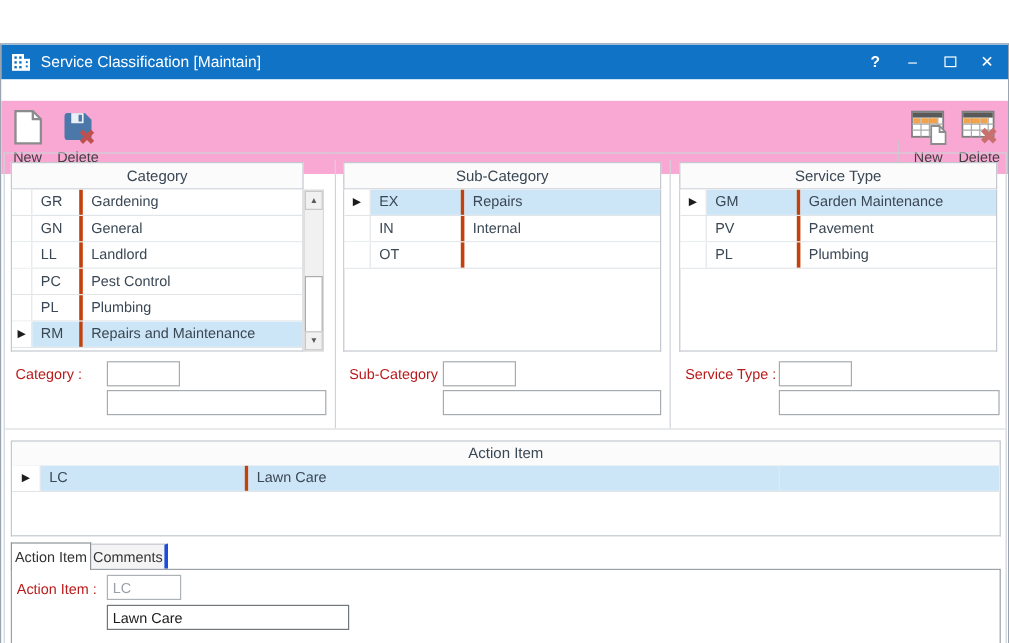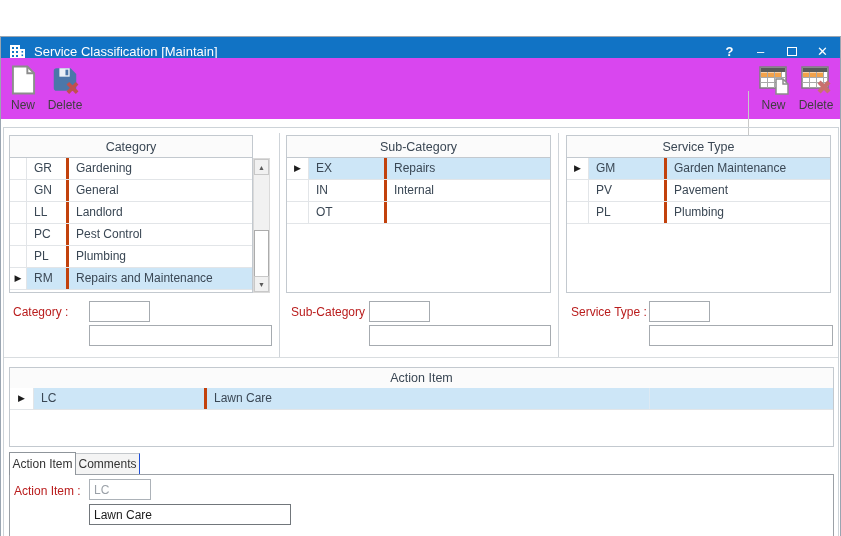--- a/index.html
+++ b/index.html
@@ -15,7 +15,7 @@
   .max-glyph{width:10px;height:9px;border:1px solid #fff;display:inline-block;}
 
   
-  .toolbar{position:absolute;left:0;top:21px;width:100%;height:61px;background:#d946ef;}
+  .toolbar{position:absolute;left:0;top:47px;width:100%;height:61px;background:#f9a8d4;}
   .tool-btn{position:absolute;top:3px;height:56px;display:flex;flex-direction:column;align-items:center;justify-content:flex-start;}
   .tool-btn .ticon{height:34px;display:flex;align-items:flex-end;justify-content:center;}
   .tool-btn .tlabel{font-size:12px;color:#3F3F3F;margin-top:3px;white-space:nowrap;}

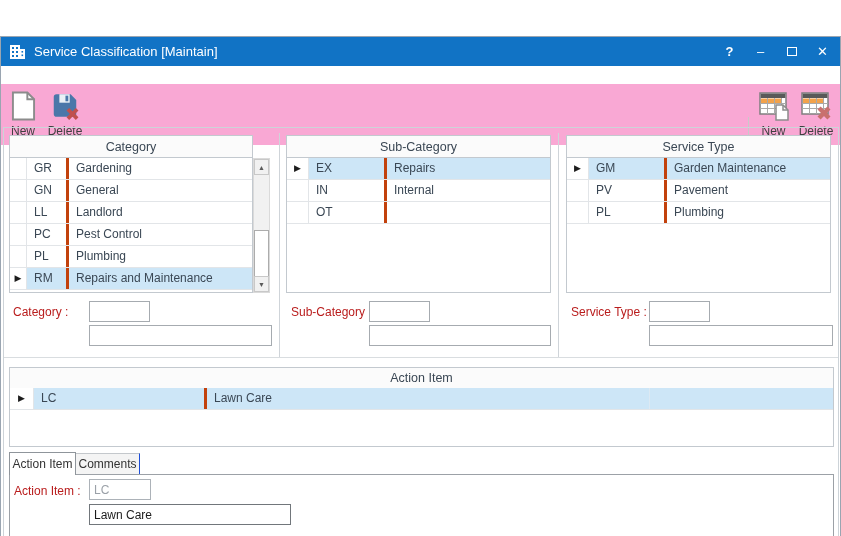--- a/index.html
+++ b/index.html
@@ -60,7 +60,7 @@
   
   .tab{position:absolute;font-size:12px;color:#333;display:flex;align-items:center;justify-content:center;}
   .tab.active{left:8px;top:415px;width:67px;height:23px;background:#fff;border:1px solid #8F959B;border-bottom:none;z-index:3;}
-  .tab.inactive{left:75px;top:416px;width:64px;height:21px;background:#F4F4F4;border-top:1px solid #C4C8CC;border-right:1px solid #1d4ed8;}
+  .tab.inactive{left:75px;top:416px;width:64px;height:21px;background:#F4F4F4;border-top:1px solid #C4C8CC;border-right:3px solid #1d4ed8;}
   .tabpage{position:absolute;left:8px;top:437px;width:825px;height:85px;border:1px solid #9CA1A7;background:#fff;z-index:2;}
 
   svg{display:block;}

